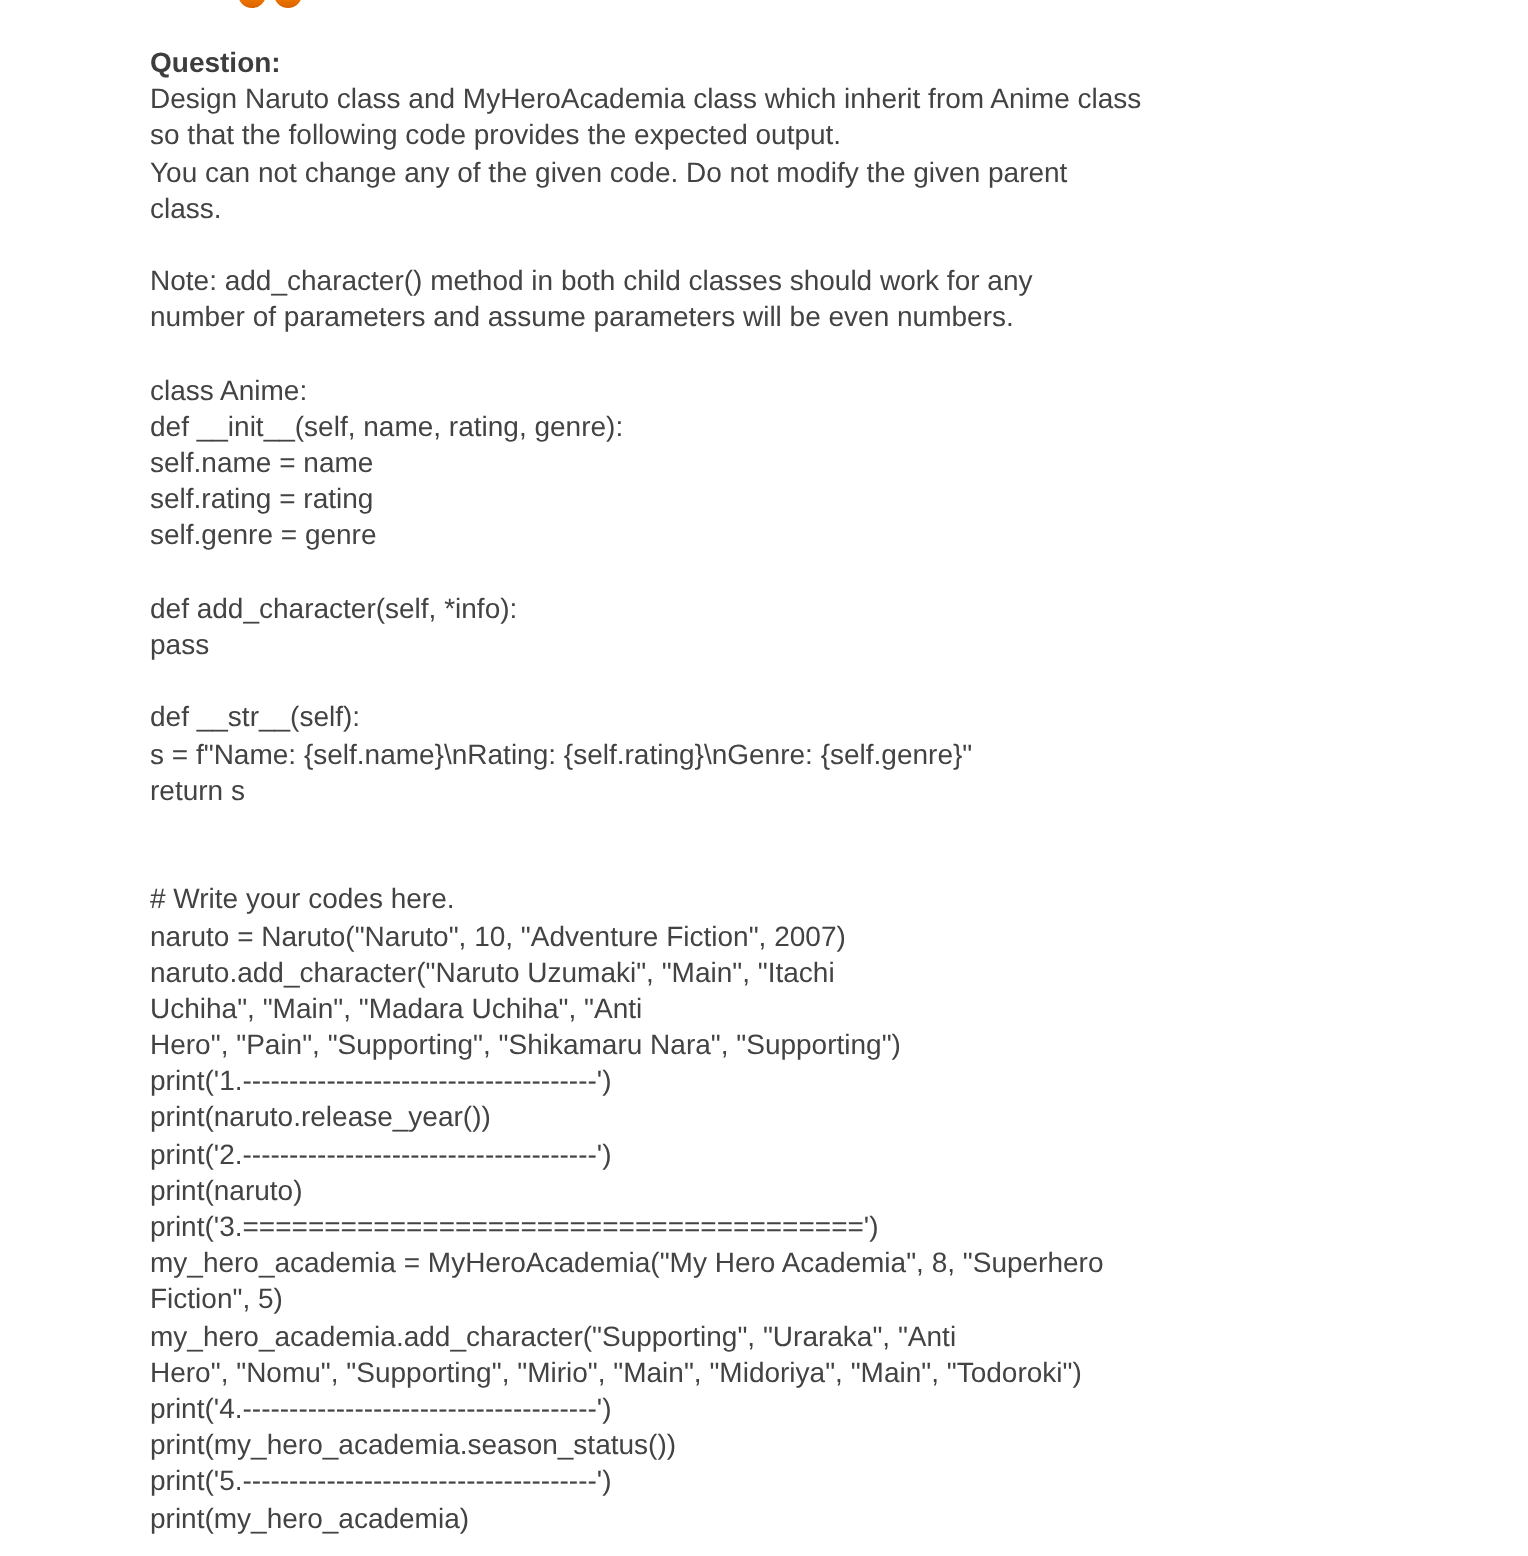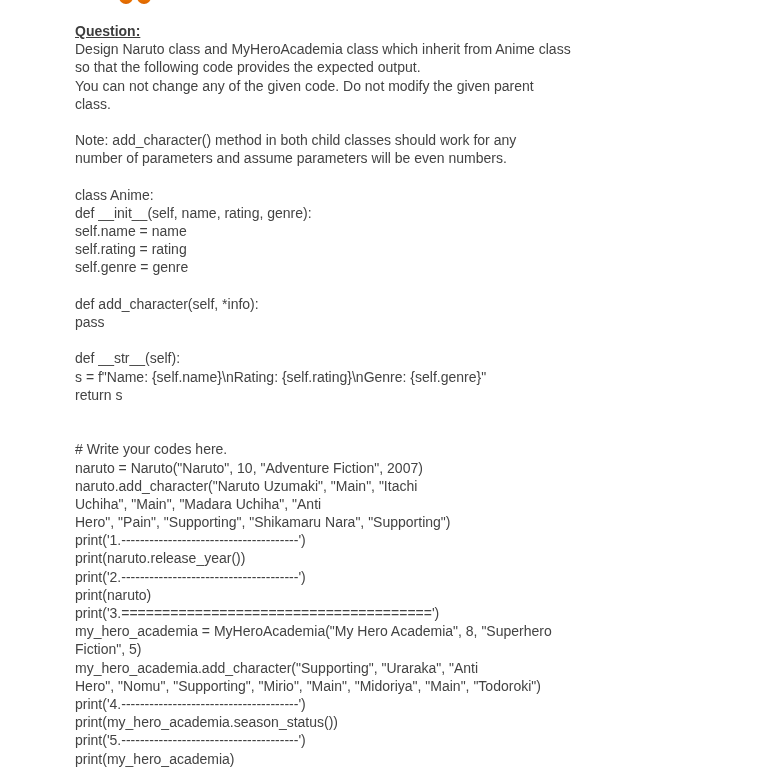--- a/index.html
+++ b/index.html
@@ -38,7 +38,7 @@
     white-space: pre;
   }
   .line { height: 18.2px; }
-  .line.heading { font-weight: bold; color: #3d3d3d; text-decoration: underline; }
+  .line.heading { font-weight: bold; color: #3d3d3d; }
   .line.blank { height: 18.2px; }
 </style>
 </head>

